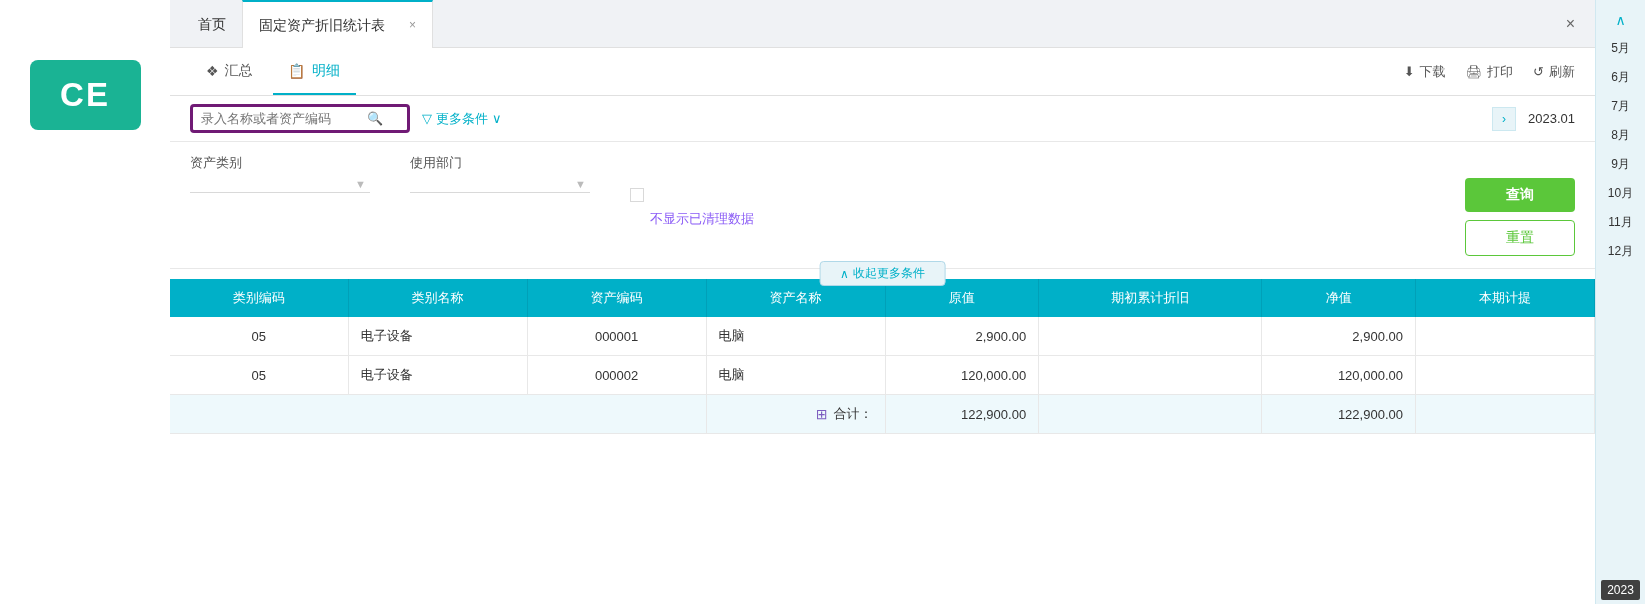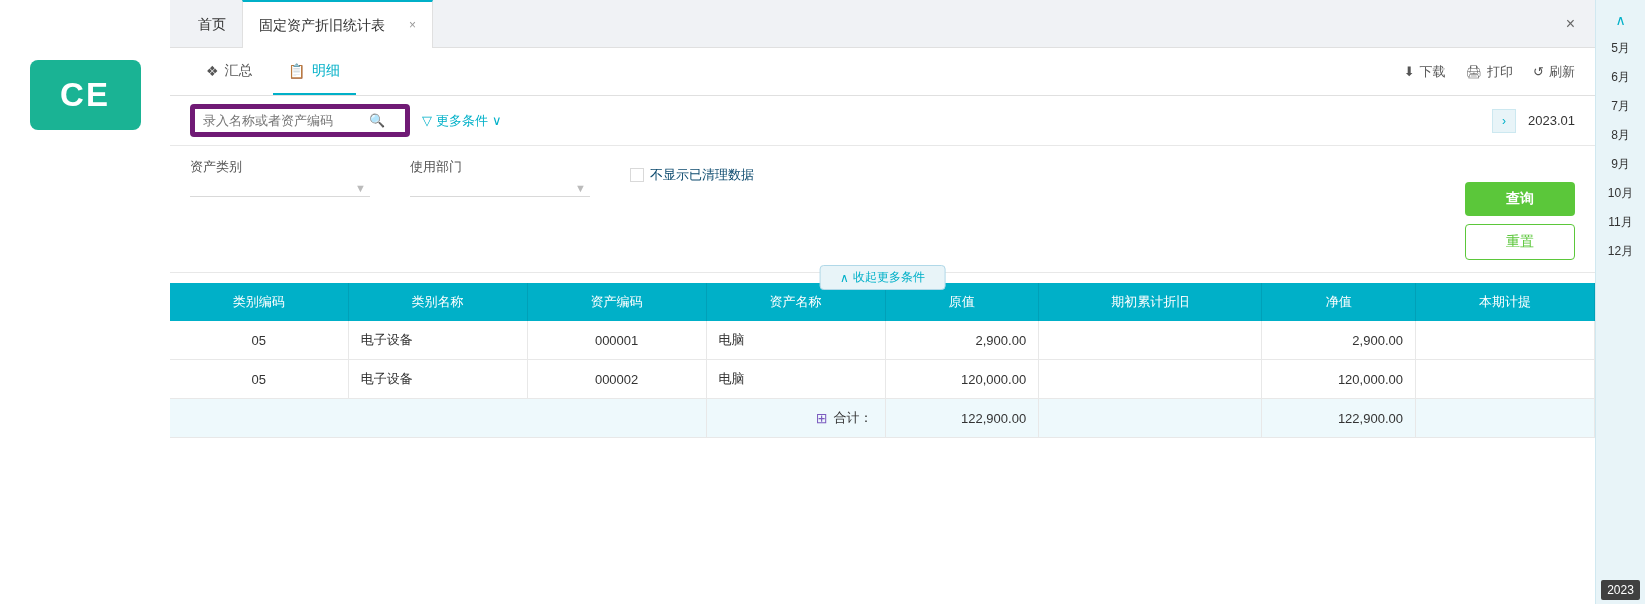--- a/index.html
+++ b/index.html
@@ -155,7 +155,7 @@
     .search-input-wrap {
       display: flex;
       align-items: center;
-      border: 5px solid #701a75;
+      border: 3px solid #701a75;
       border-radius: 4px;
       padding: 4px 8px;
       width: 220px;

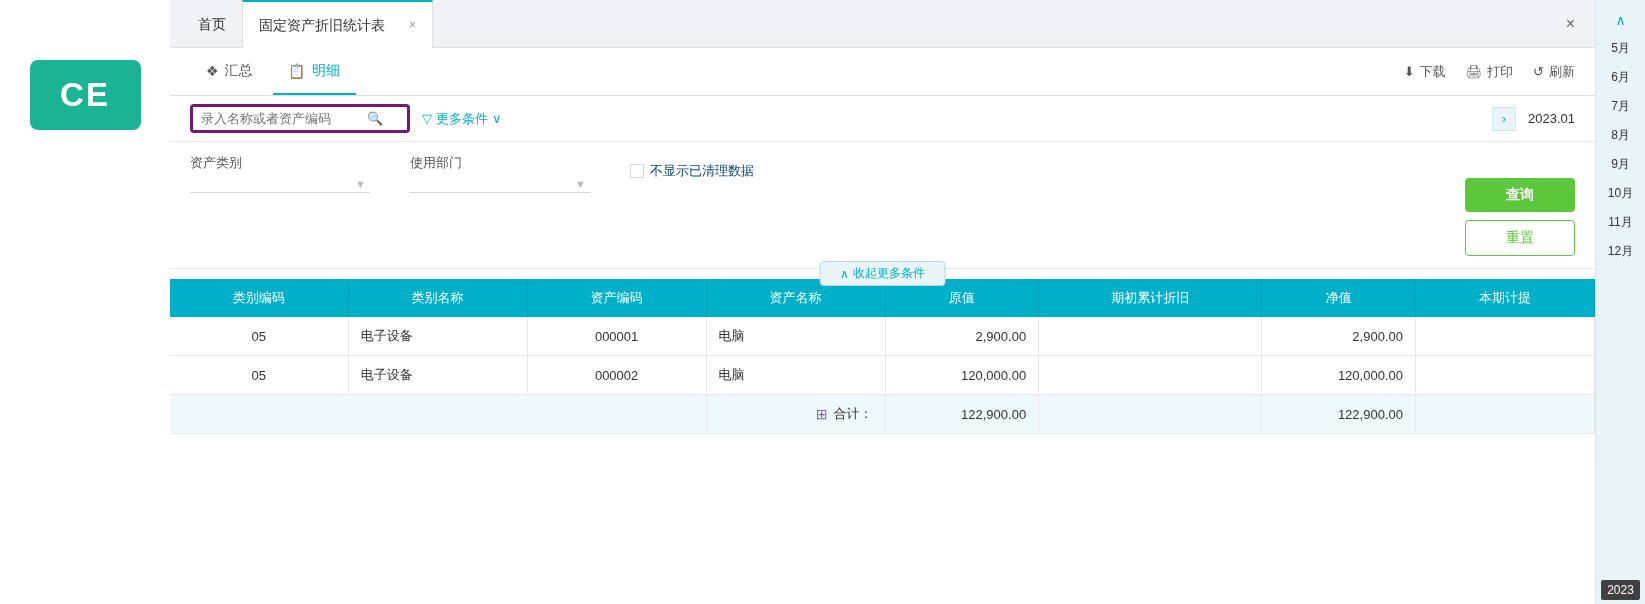--- a/index.html
+++ b/index.html
@@ -254,7 +254,8 @@
     }
     .checkbox-label {
       font-size: 13px;
-      color: #0c4a6e;
+      color: #8b5cf6;
+      margin-top: 48px;
     }
     .filter-buttons {
       display: flex;

